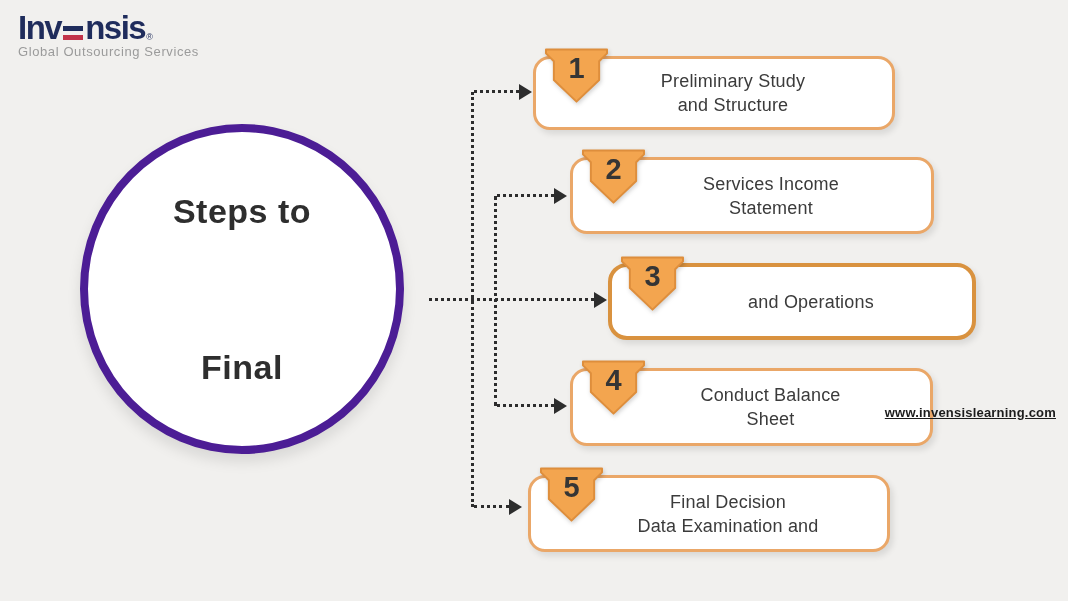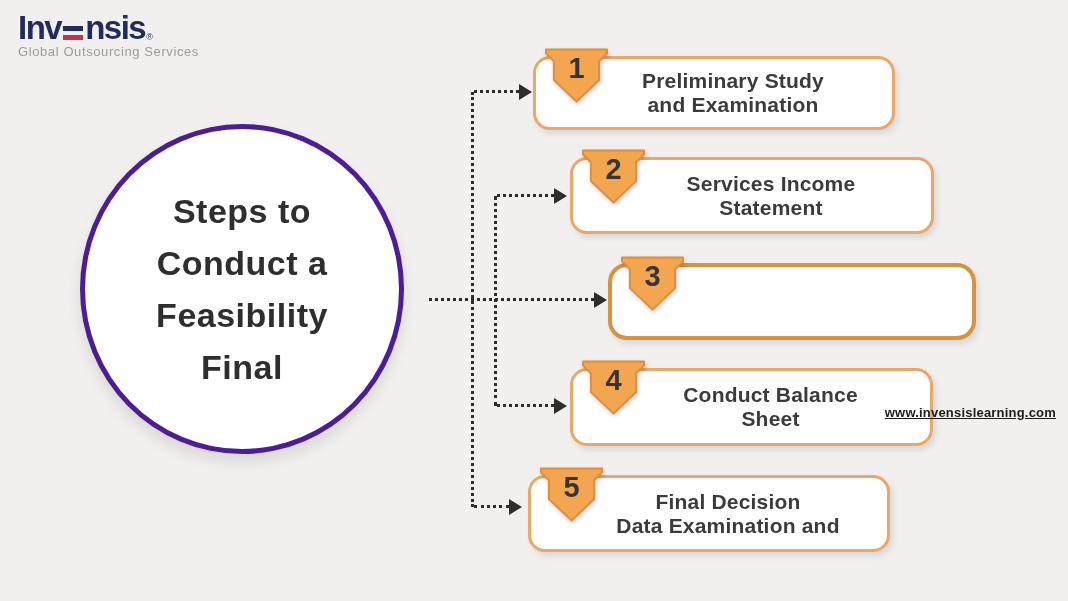--- a/index.html
+++ b/index.html
@@ -77,7 +77,7 @@
   }
   .step-box.main { border: 4px solid #d9923f; border-radius: 19px; }
   .step-line {
-    font-size: 21px; line-height: 24px; font-weight: 700;
+    font-size: 18px; line-height: 24px; font-weight: 400;
     color: #3b3b3b; letter-spacing: 0.2px; white-space: nowrap;
   }
   .step-1 { left: 533px; top: 56px;  width: 362px; height: 74px; }

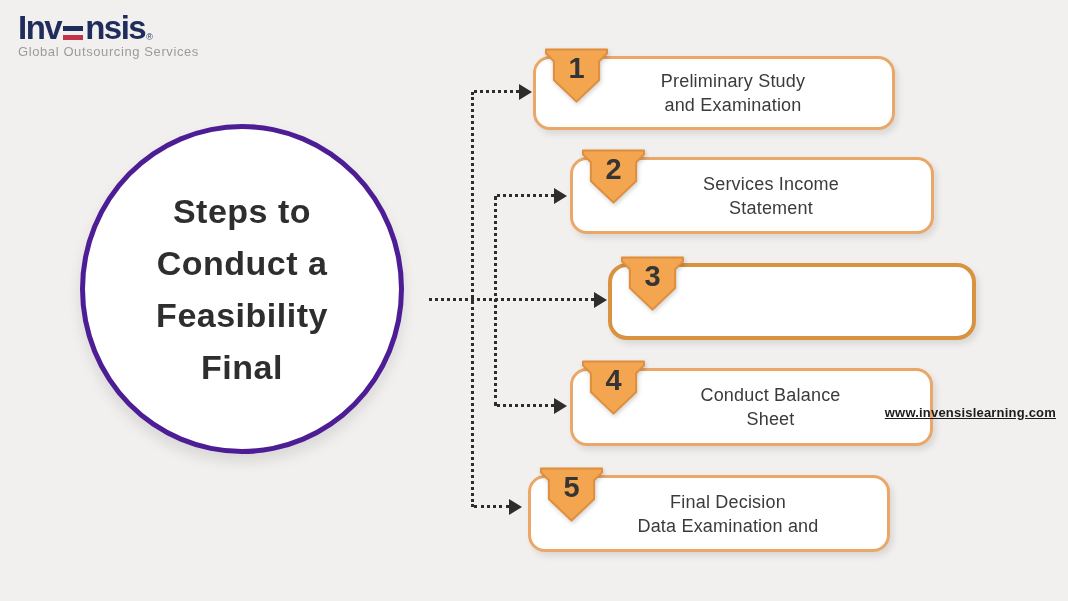--- a/index.html
+++ b/index.html
@@ -150,7 +150,7 @@
       <div class="badge-num">1</div>
     </div>
     <div class="step-line">Preliminary Study</div>
-    <div class="step-line">and Examination</div>
+    <div class="step-line">and Structure</div>
   </div>
 
   <div class="step-box step-2">

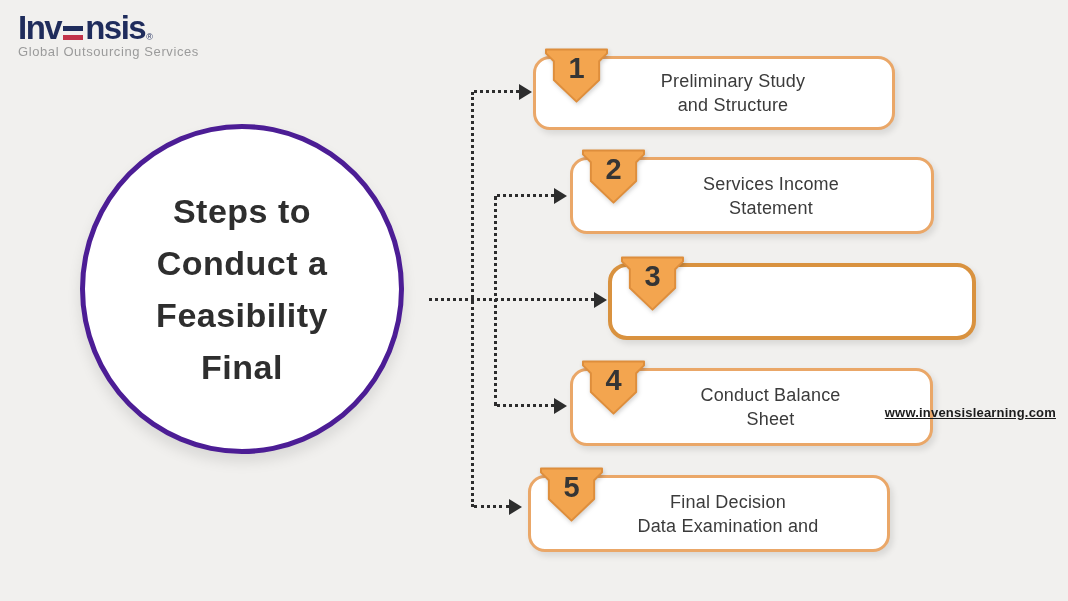--- a/index.html
+++ b/index.html
@@ -36,7 +36,7 @@
   .circle {
     position: absolute; left: 80px; top: 124px;
     width: 324px; height: 330px;
-    background: #ffffff; border: 5px solid #4c1d95; border-radius: 50%;
+    background: #ffffff; border: 8px solid #4c1d95; border-radius: 50%;
     display: flex; align-items: center; justify-content: center;
     box-shadow: 0 8px 14px rgba(0,0,0,0.10);
   }

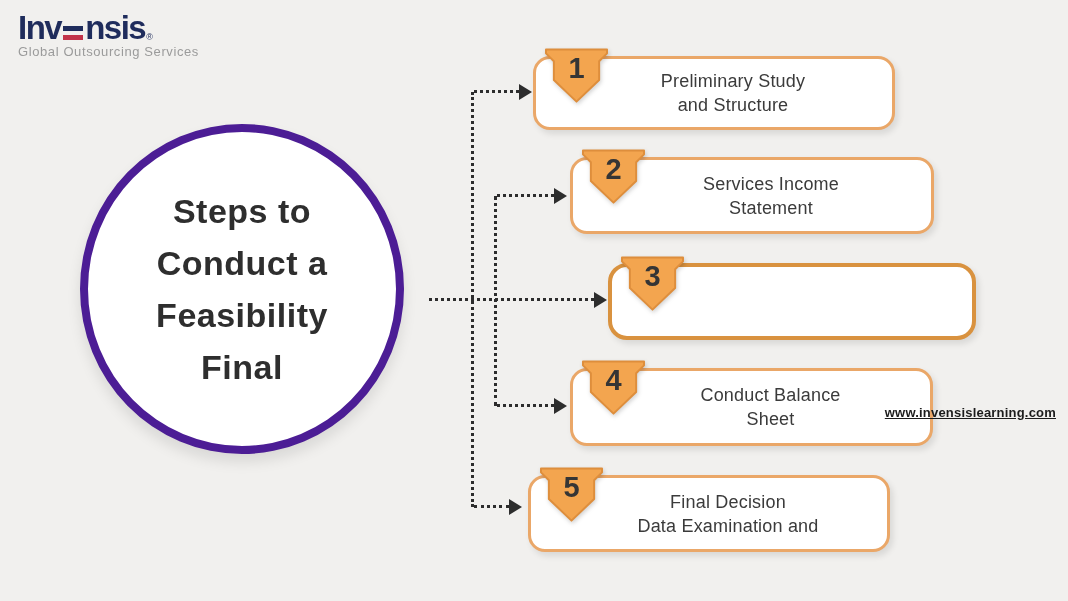--- a/index.html
+++ b/index.html
@@ -123,7 +123,7 @@
   <div class="circle">
     <div class="circle-title">
       <span>Steps to</span><br>
-      <span>Conduct a</span><br>
+      <br>
       <span>Feasibility</span><br>
       <span>Final</span>
     </div>

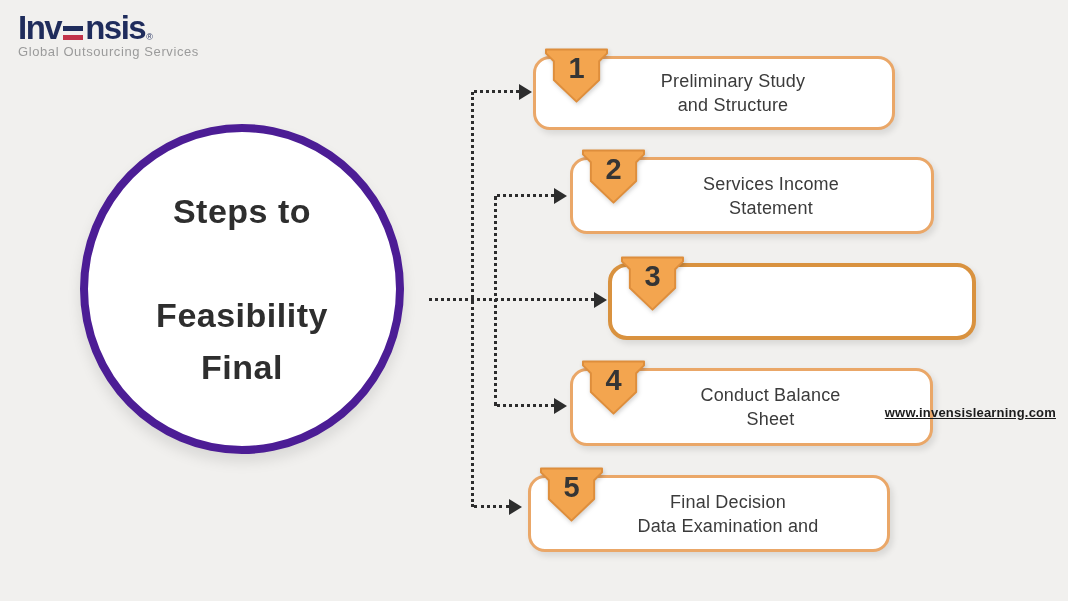--- a/index.html
+++ b/index.html
@@ -124,7 +124,7 @@
     <div class="circle-title">
       <span>Steps to</span><br>
       <br>
-      <span>Feasibility</span><br>
+      <br>
       <span>Final</span>
     </div>
   </div>

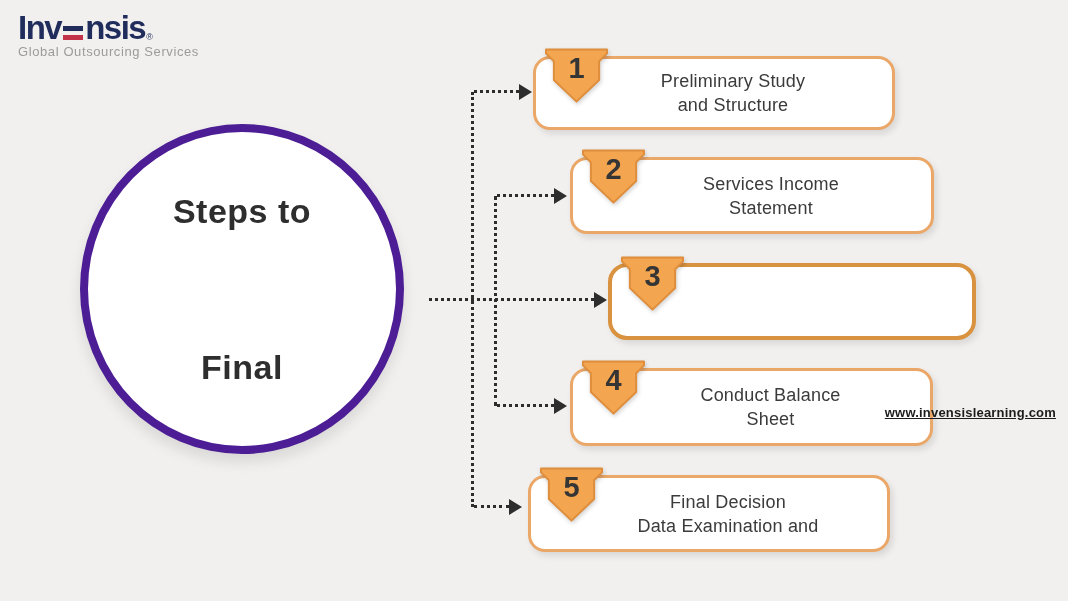--- a/index.html
+++ b/index.html
@@ -171,6 +171,7 @@
       </svg>
       <div class="badge-num">3</div>
     </div>
+    <div class="step-line">and Operations</div>
   </div>
 
   <div class="step-box step-4">

